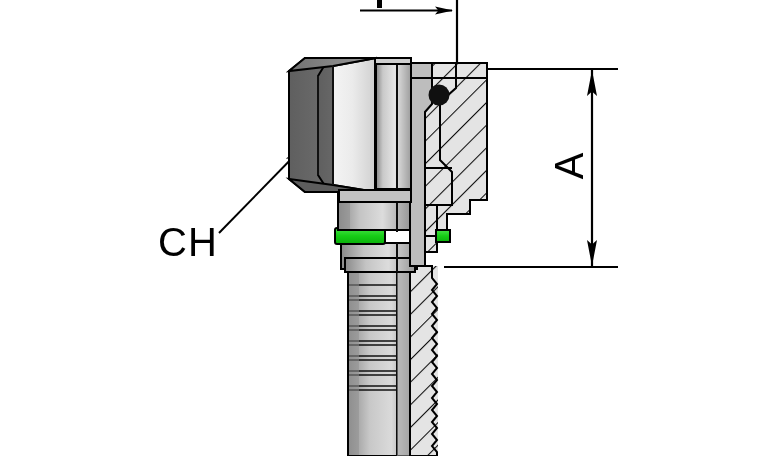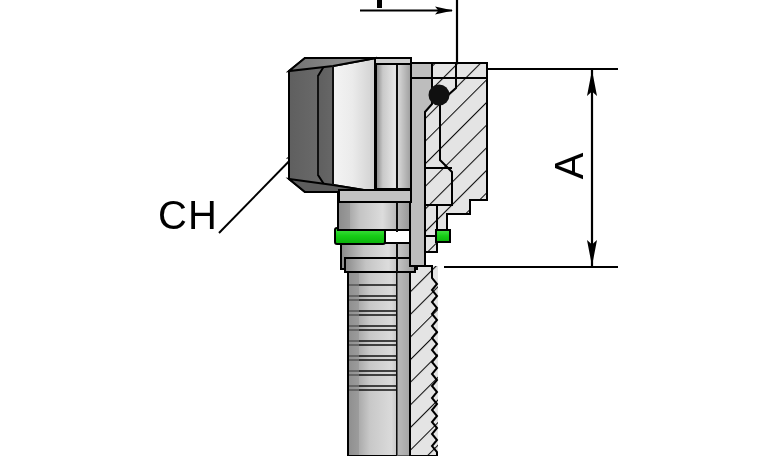--- a/index.html
+++ b/index.html
@@ -8,7 +8,7 @@
   #stage{position:relative;width:768px;height:456px;background:#fff;}
   #stage svg{position:absolute;left:0;top:0;}
   .lbl{position:absolute;color:#000;font-family:"Liberation Sans",sans-serif;}
-  #ch-label{left:158px;top:195px;font-size:40px;letter-spacing:1px;line-height:1;}
+  #ch-label{left:158px;top:222px;font-size:40px;letter-spacing:1px;line-height:1;}
   #a-label{left:556px;top:146px;font-size:40px;line-height:1;
            transform:rotate(-90deg);transform-origin:center center;}
 </style>

